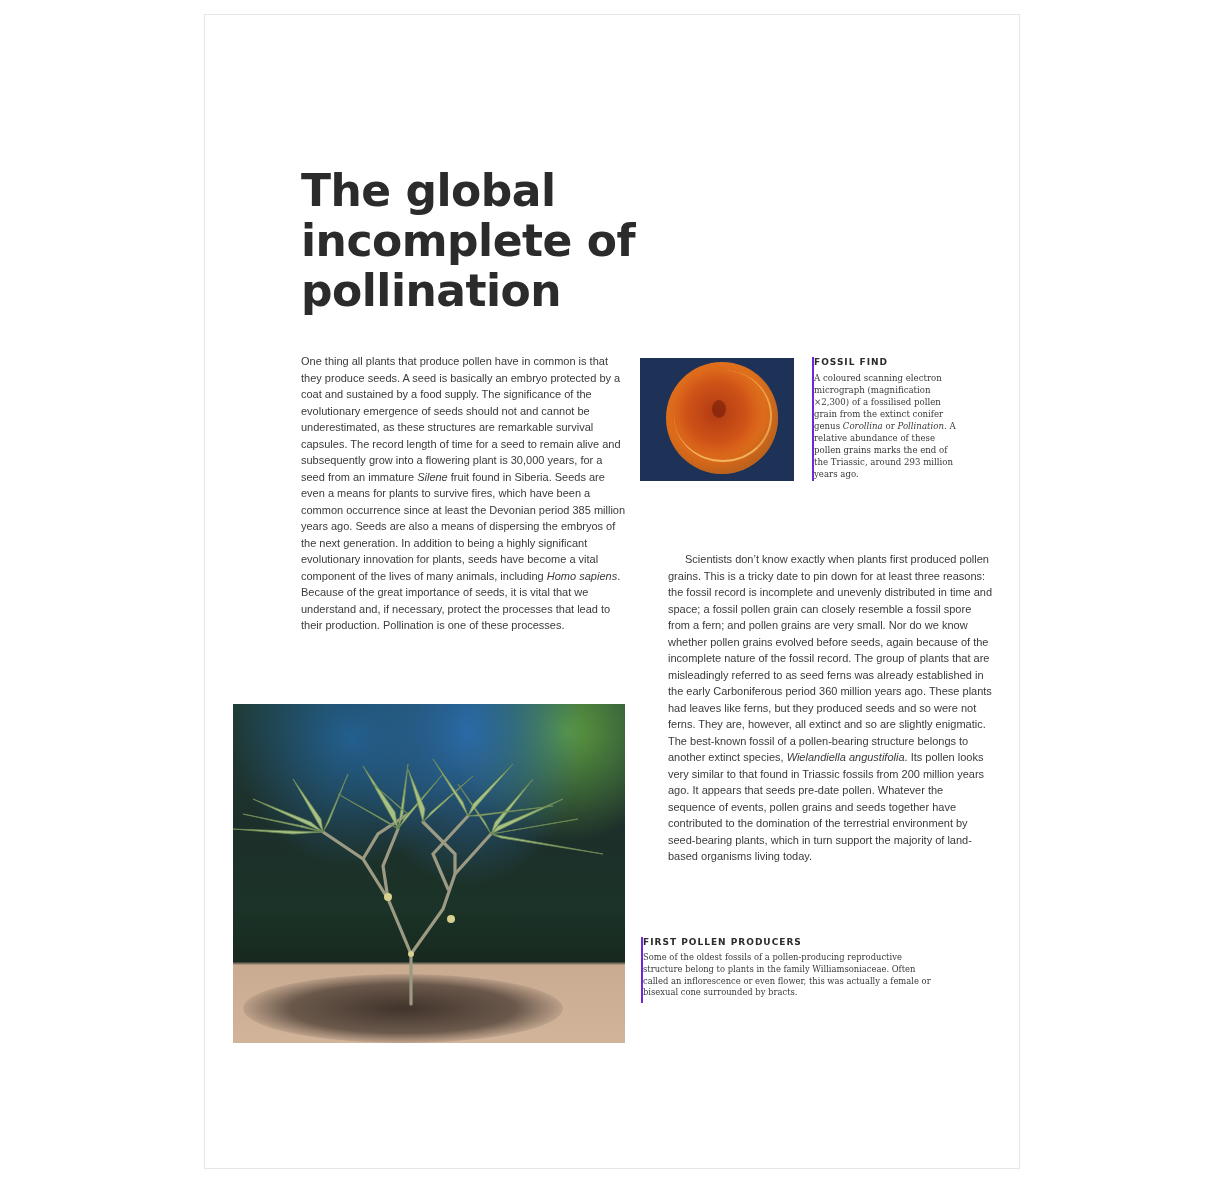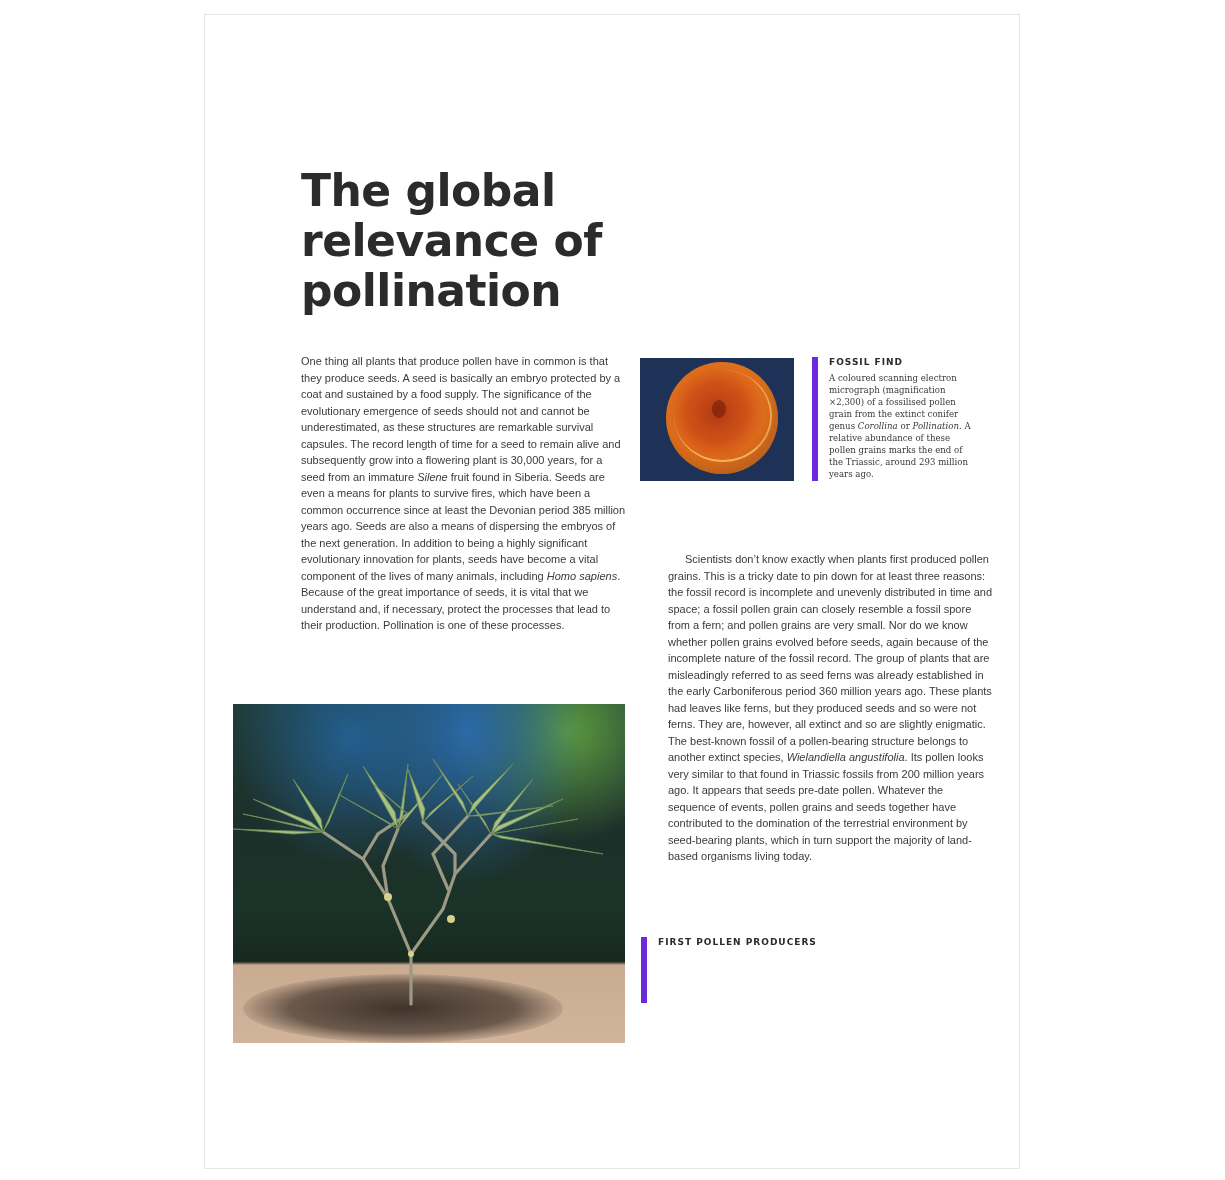--- a/index.html
+++ b/index.html
@@ -74,7 +74,7 @@
 
 <div class="page"></div>
 
-<h1 class="title">The global relevance of pollination</h1>
+<h1 class="title">The global incomplete of pollination</h1>
 
 <p class="body-text col-left"><span>One thing all plants that produce pollen have in common is that they produce seeds. A seed is basically an embryo protected by a coat and sustained by a food supply. The significance of the evolutionary emergence of seeds should not and cannot be underestimated, as these structures are remarkable survival capsules. The record length of time for a seed to remain alive and subsequently grow into a flowering plant is 30,000 years, for a seed from an immature </span><em>Silene</em><span> fruit found in Siberia. Seeds are even a means for plants to survive fires, which have been a common occurrence since at least the Devonian period 385 million years ago. Seeds are also a means of dispersing the embryos of the next generation. In addition to being a highly significant evolutionary innovation for plants, seeds have become a vital component of the lives of many animals, including </span><em>Homo sapiens</em><span>. Because of the great importance of seeds, it is vital that we understand and, if necessary, protect the processes that lead to their production. Pollination is one of these processes.</span></p>
 

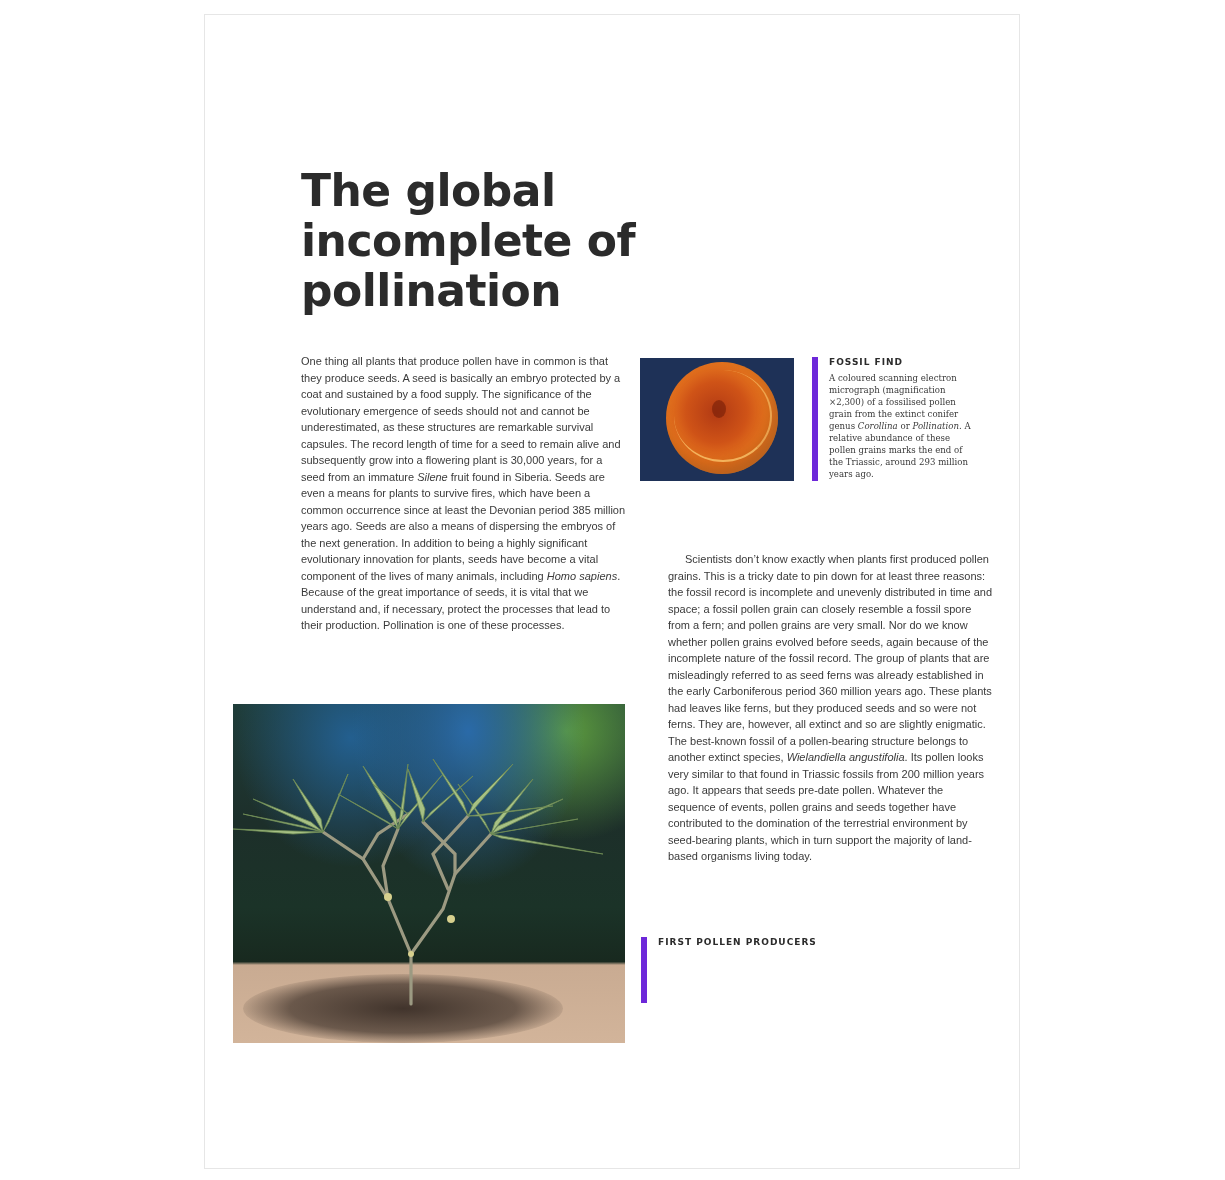--- a/index.html
+++ b/index.html
@@ -42,7 +42,7 @@
   }
 
   .caption {
-    position: absolute; border-left: 6px solid #6d28d9; padding-left: 11px;
+    position: absolute; border-left: 2px solid #6d28d9; 
   }
   .caption-fossil { left: 812px; top: 357px; width: 150px; height: 124px; }
   .caption-first { left: 641px; top: 937px; width: 290px; height: 66px; }

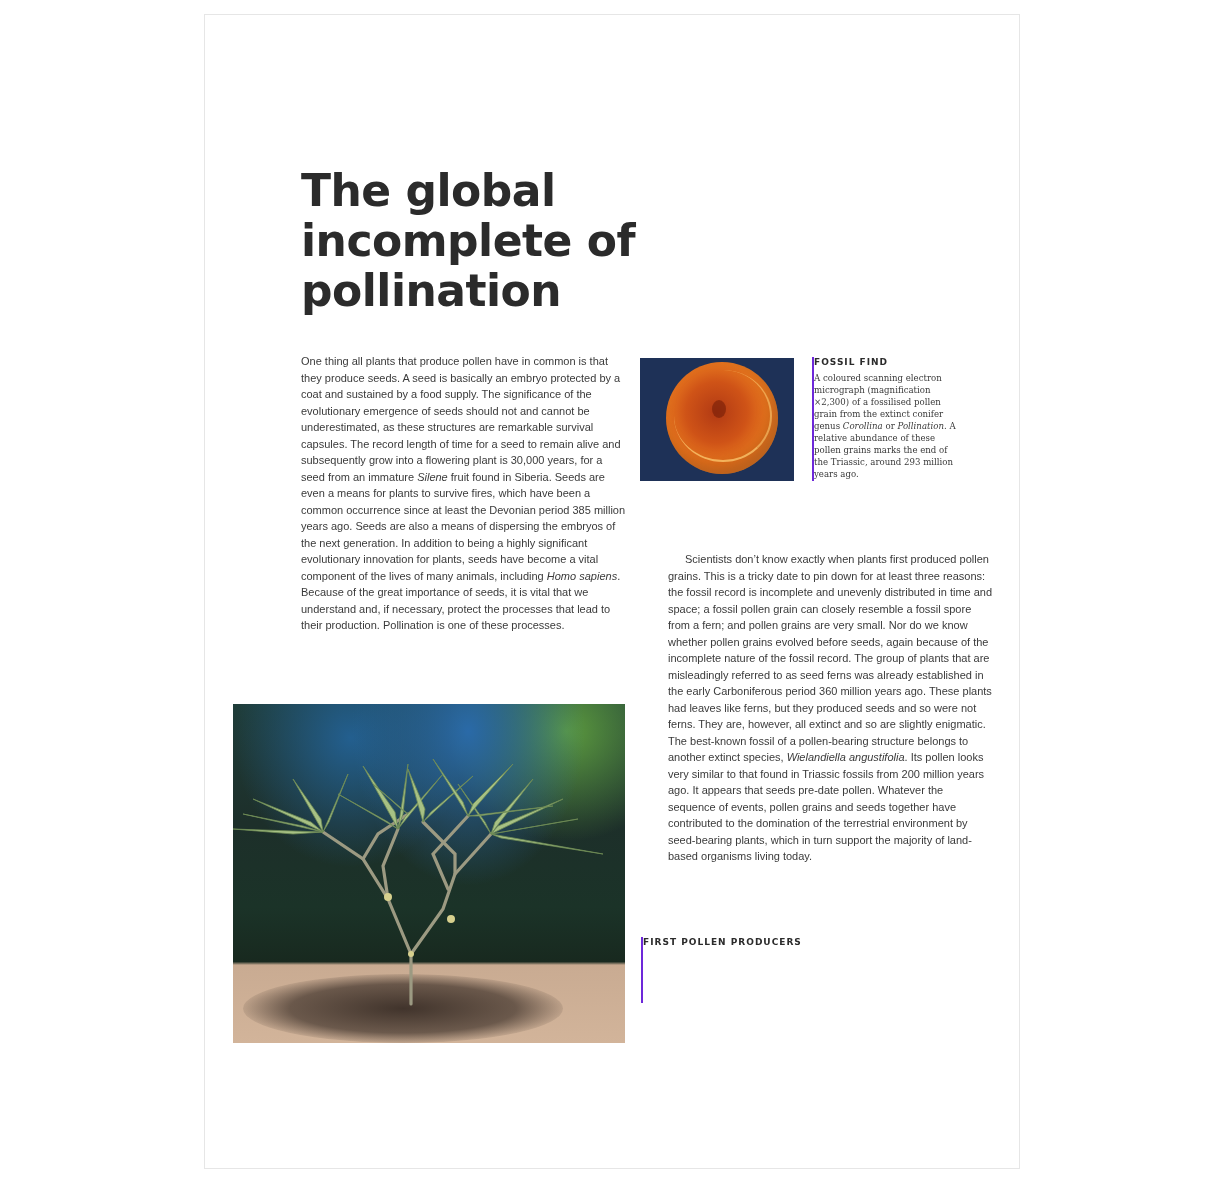--- a/index.html
+++ b/index.html
@@ -134,6 +134,7 @@
 
 <div class="caption caption-first">
   <p class="caption-head">FIRST POLLEN PRODUCERS</p>
+  <p class="caption-body"><span>Some of the oldest fossils of a pollen-producing reproductive structure belong to plants in the family Williamsoniaceae. Often called an inflorescence or even flower, this was actually a female or bisexual cone surrounded by bracts.</span></p>
 </div>
 
 </body></html>

